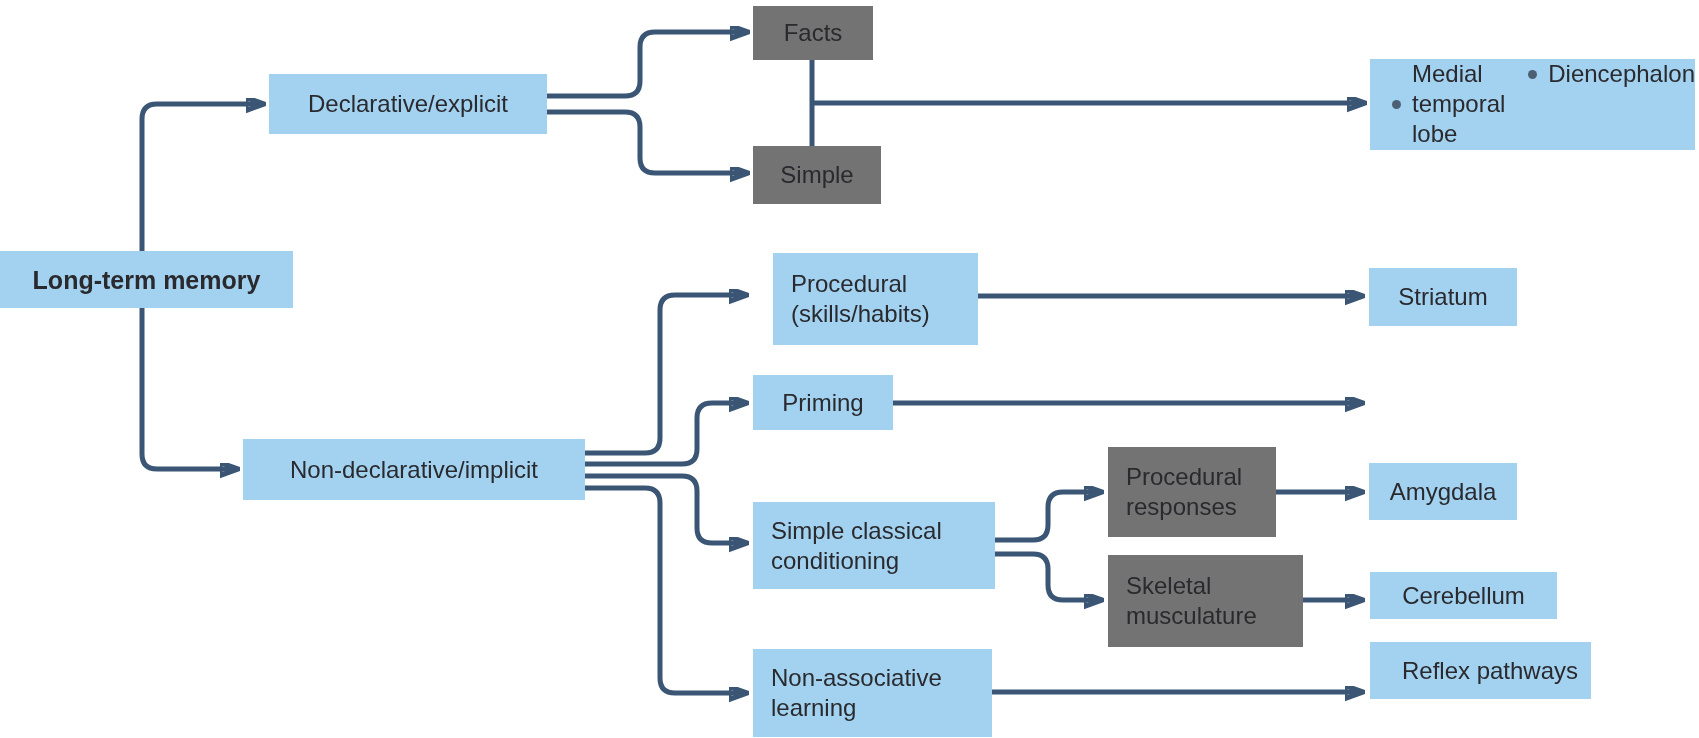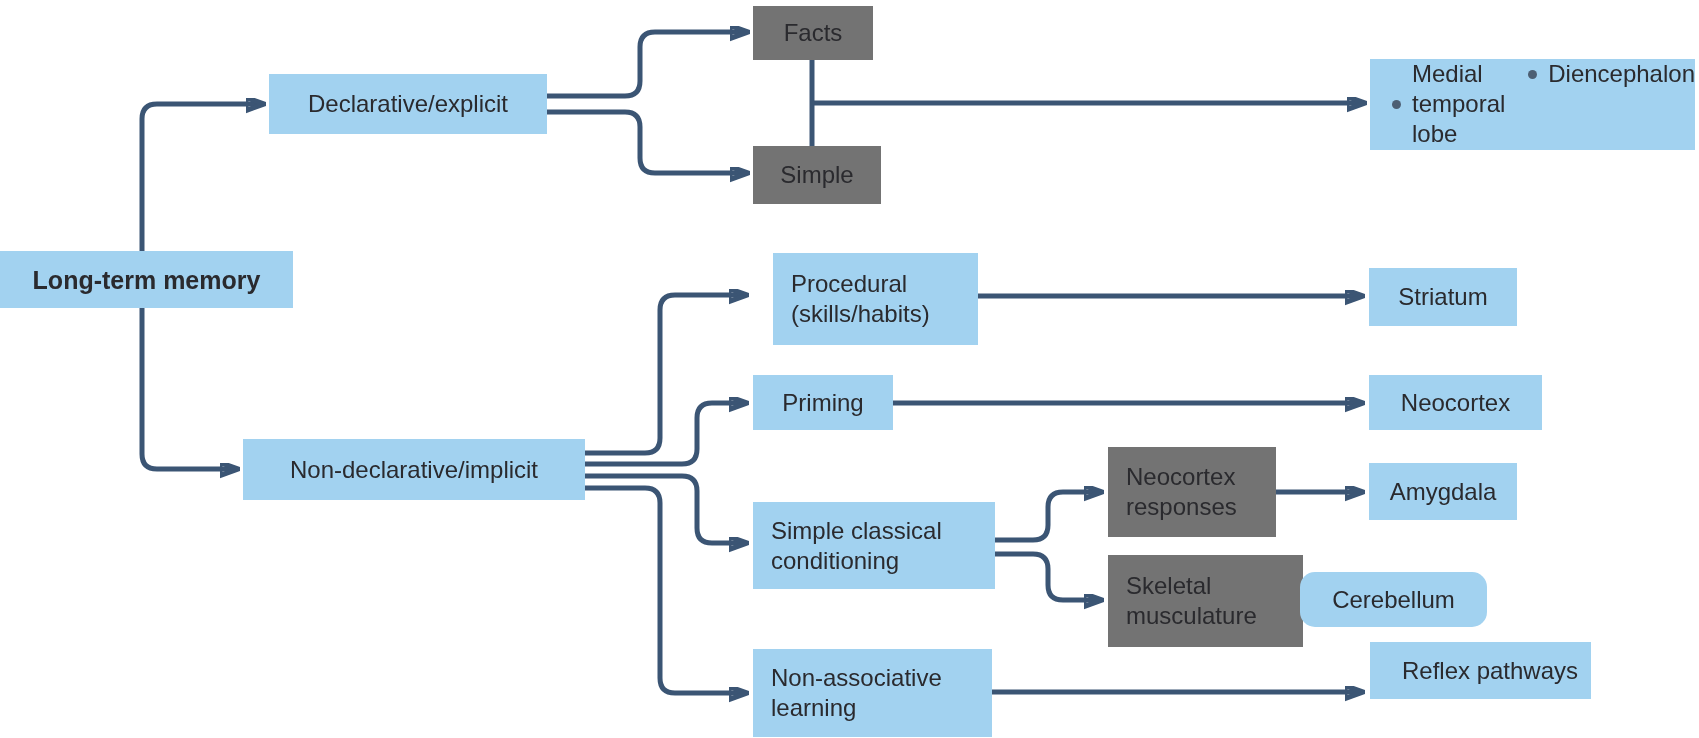--- a/index.html
+++ b/index.html
@@ -134,9 +134,6 @@
     <span>Striatum</span>
   </div>
 
-  <div class="node medium center n-neocortex">
-    <span>Neocortex</span>
-  </div>
 
   <div class="node medium center n-amygdala">
     <span>Amygdala</span>

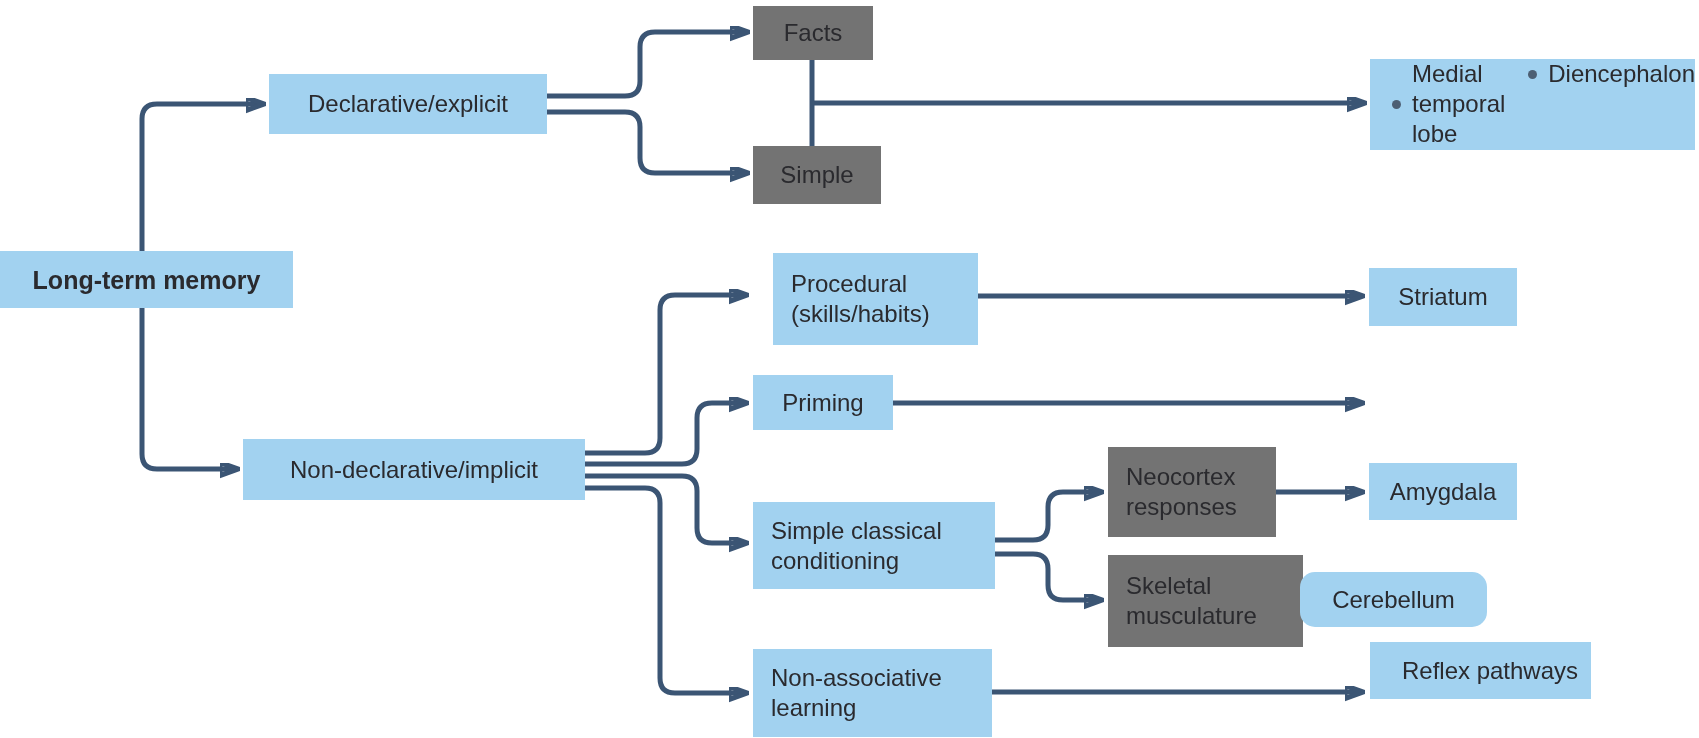--- a/index.html
+++ b/index.html
@@ -119,7 +119,7 @@
   </div>
 
   <div class="node light leftpad n-emotional">
-    <span>Neocortex responses</span>
+    <span>Procedural responses</span>
   </div>
 
   <div class="node light leftpad n-skeletal">

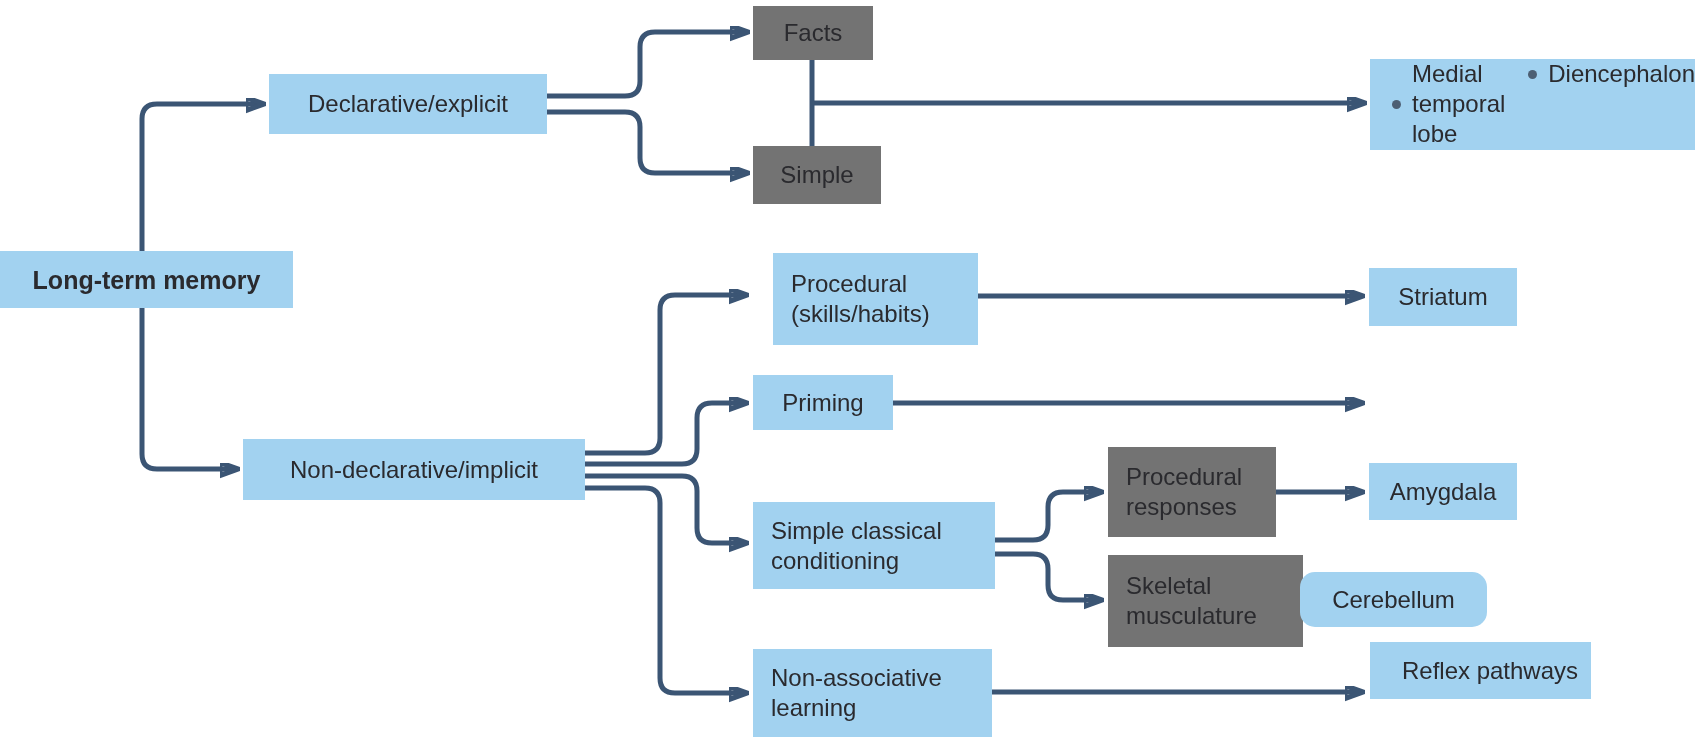--- a/index.html
+++ b/index.html
@@ -40,7 +40,7 @@
   .n-striatum   {left:1369px;top:268px; width:148px; height:58px;}
   .n-neocortex  {left:1369px;top:375px; width:173px; height:55px;}
   .n-amygdala   {left:1369px;top:463px; width:148px; height:57px;}
-  .n-cerebellum {left:1300px;top:572px; width:187px; height:55px;border-radius:15px;}
+  .n-cerebellum {left:1370px;top:572px; width:187px; height:47px;}
   .n-reflex     {left:1370px;top:642px; width:221px; height:57px;padding-left:27px;}
   .bullet-row{display:flex;align-items:center;gap:11px;}
   .bullet-dot{width:9px;height:9px;border-radius:50%;background:#4D5F73;flex:0 0 auto;}

